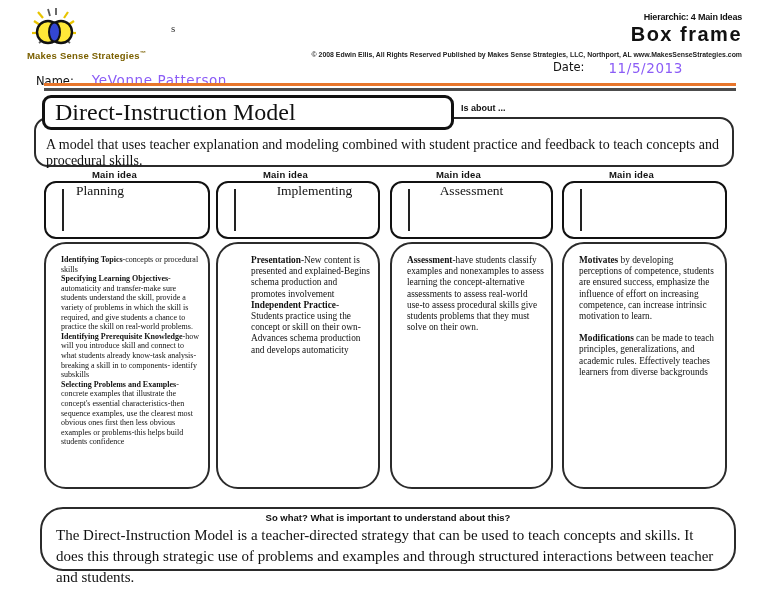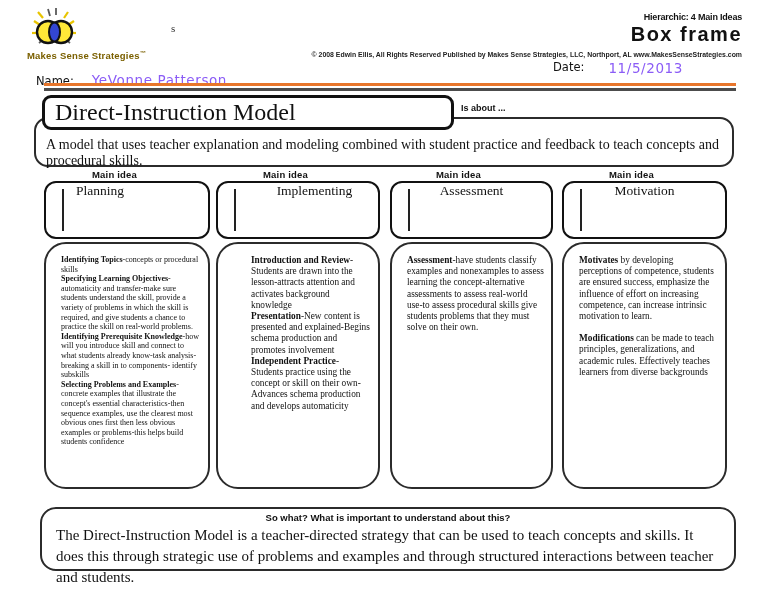--- a/index.html
+++ b/index.html
@@ -128,7 +128,6 @@
   </div>
   <div class="abs hd-box c4">
     <div class="hd-vline"></div>
-    <div class="hd-title">Motivation</div>
   </div>
 
   <div class="abs dt-box dense  c1">

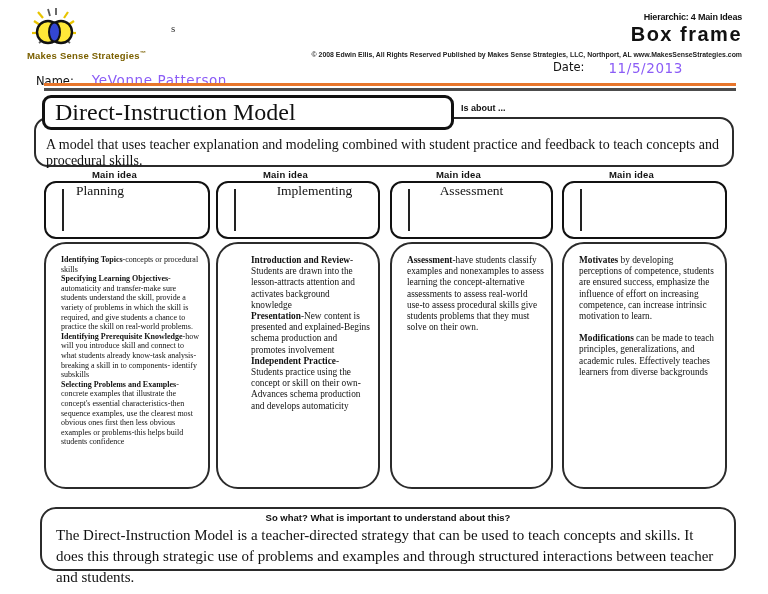--- a/index.html
+++ b/index.html
@@ -137,7 +137,6 @@
       <div class="detail-item"><span class="term">Selecting Problems and Examples</span>-concrete examples that illustrate the concept's essential characteristics-then sequence examples, use the clearest most obvious ones first then less obvious examples or problems-this helps build students confidence</div>
     </div>
   <div class="abs dt-box normal c2">
-      <div class="detail-item"><span class="term">Introduction and Review</span>-Students are drawn into the lesson-attracts attention and activates background knowledge</div>
       <div class="detail-item"><span class="term">Presentation</span>-New content is presented and explained-Begins schema production and promotes involvement</div>
       <div class="detail-item"><span class="term">Independent Practice</span>-Students practice using the concept or skill on their own-Advances schema production and develops automaticity</div>
     </div>

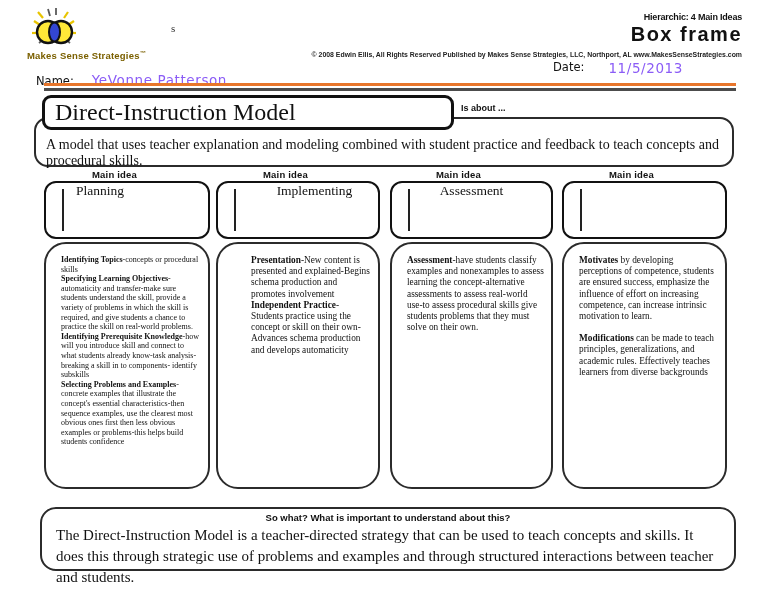--- a/index.html
+++ b/index.html
@@ -57,7 +57,7 @@
 
   
   .foot-box{left:40px;top:507px;width:696px;height:64px;border:2px solid #2b2b2b;
-            border-radius:16px;background:#fff;box-sizing:border-box;}
+            border-radius:23px;background:#fff;box-sizing:border-box;}
   .so-what{margin-top:3px;text-align:center;font-family:"Liberation Sans",sans-serif;
            font-weight:bold;font-size:9.5px;}
   .summary{padding:2px 12px 0 14px;font-size:15px;line-height:1.4;}

